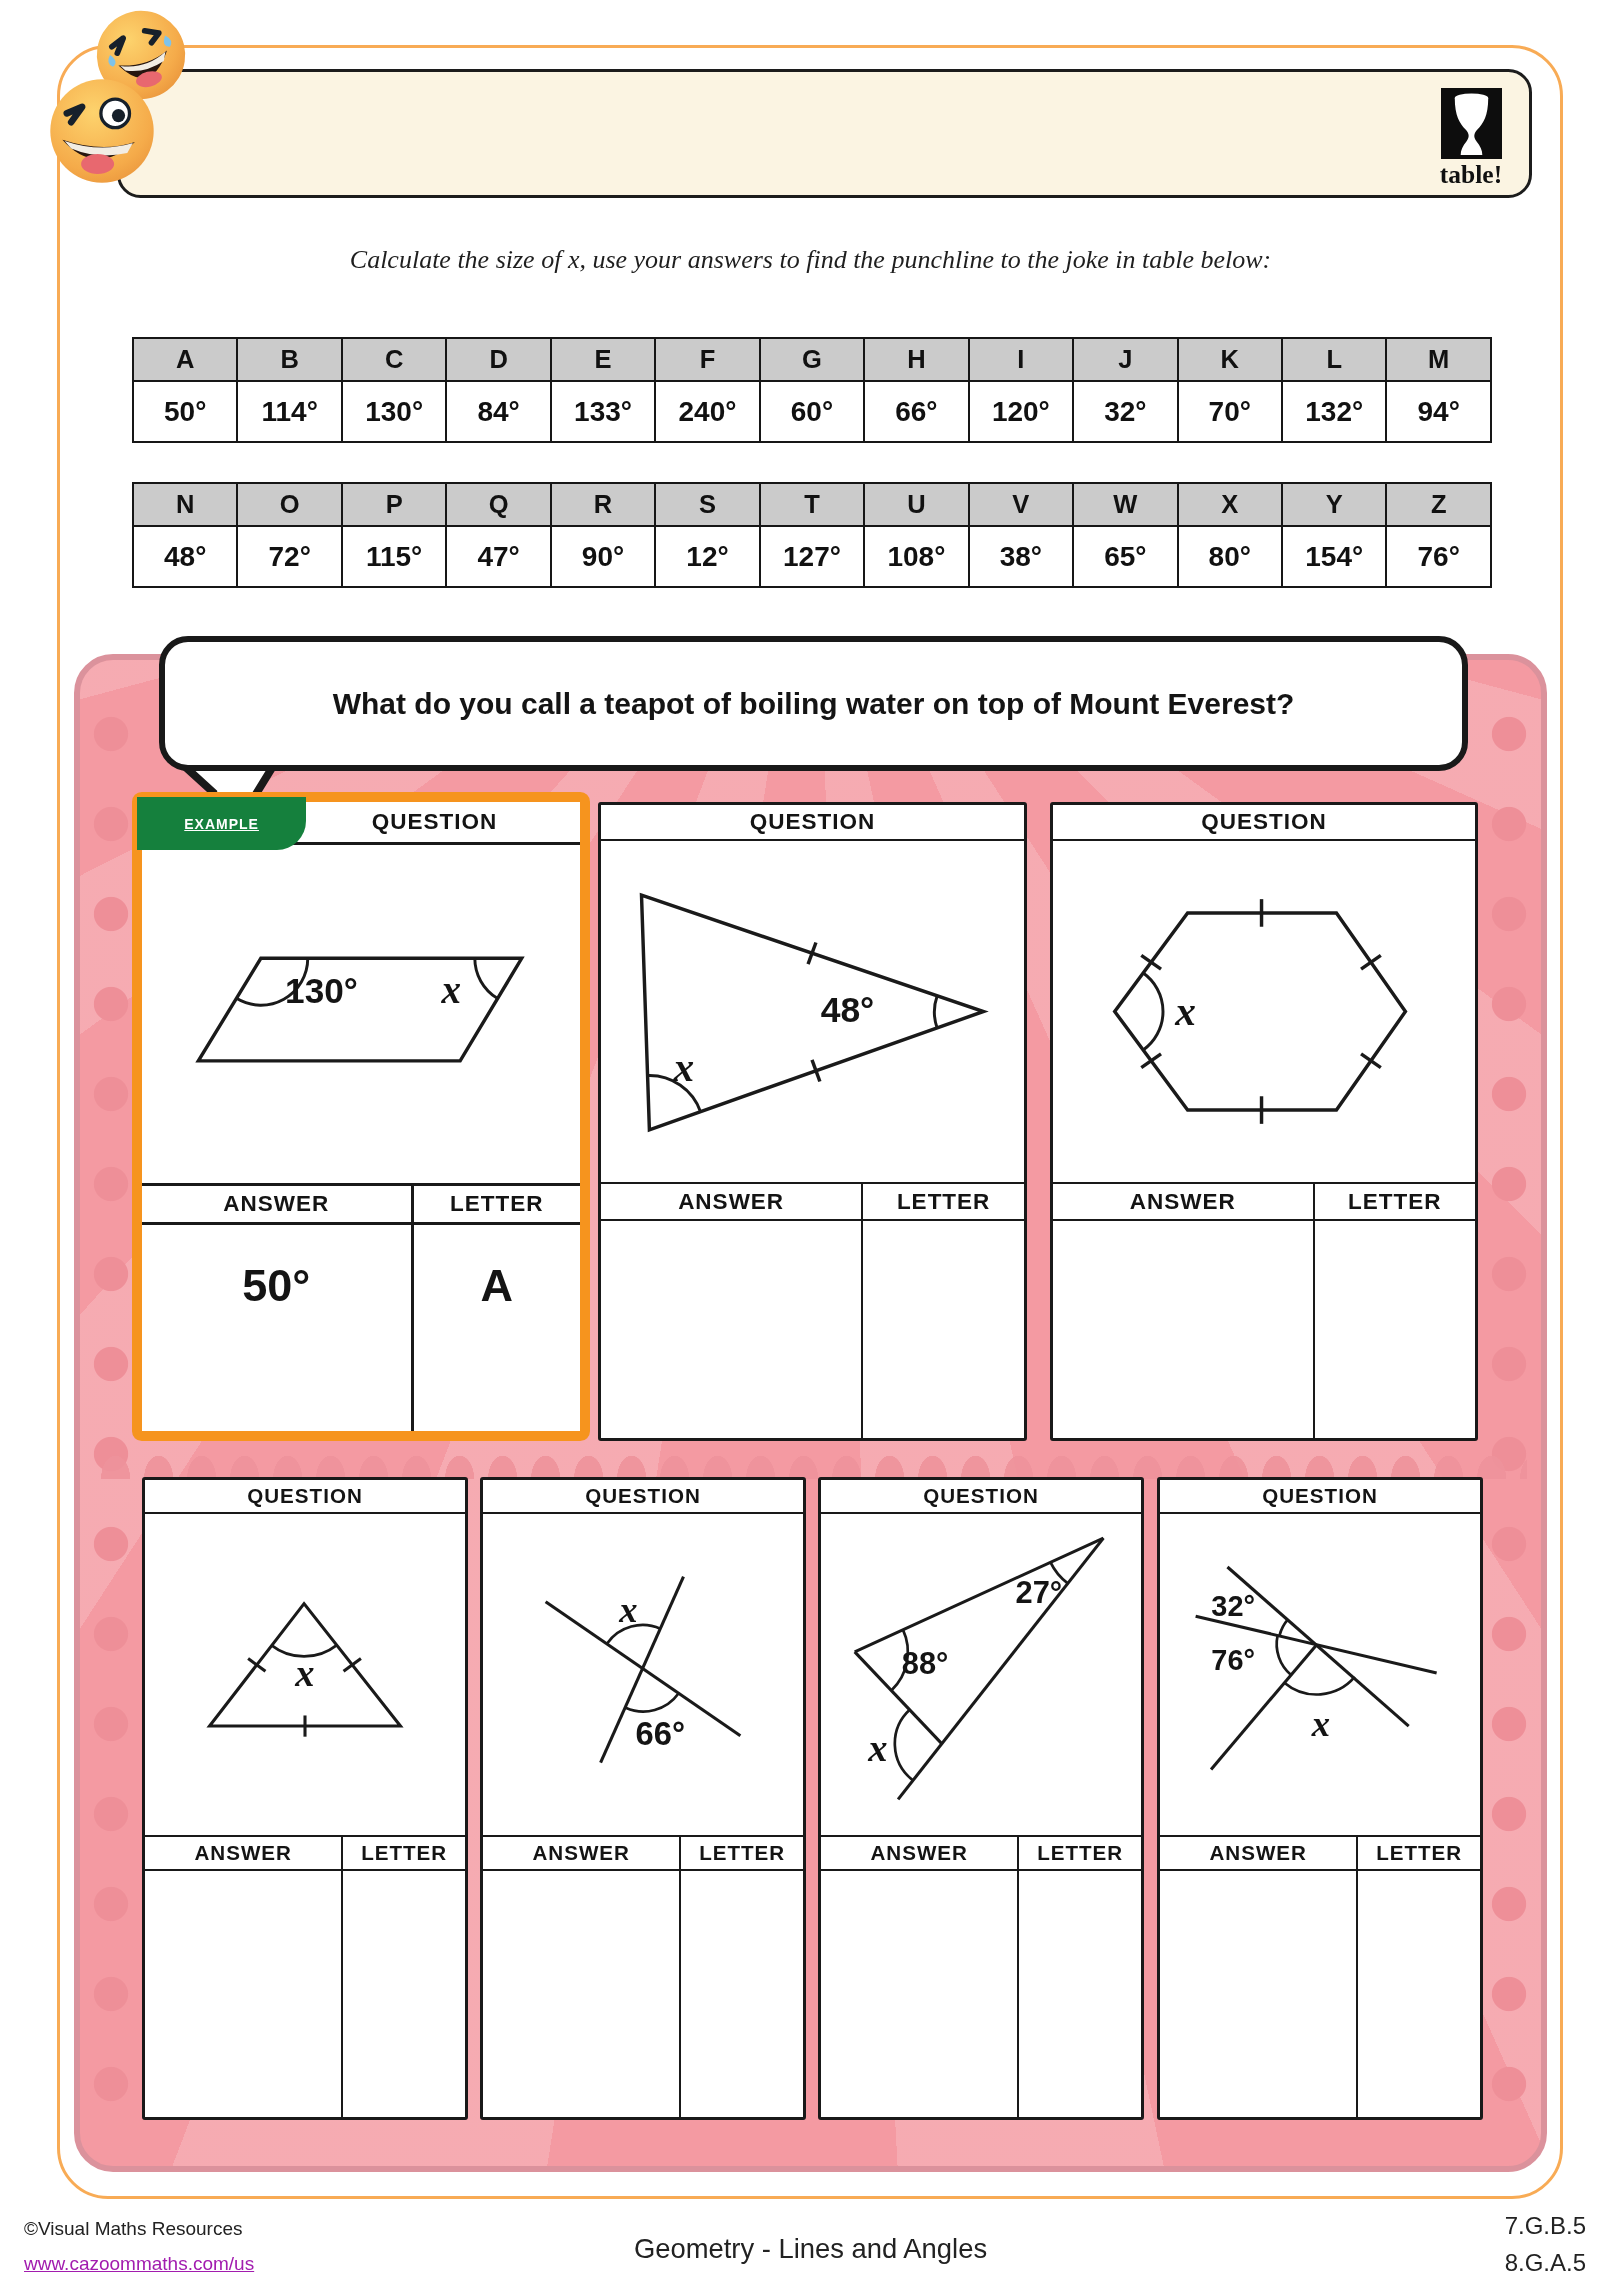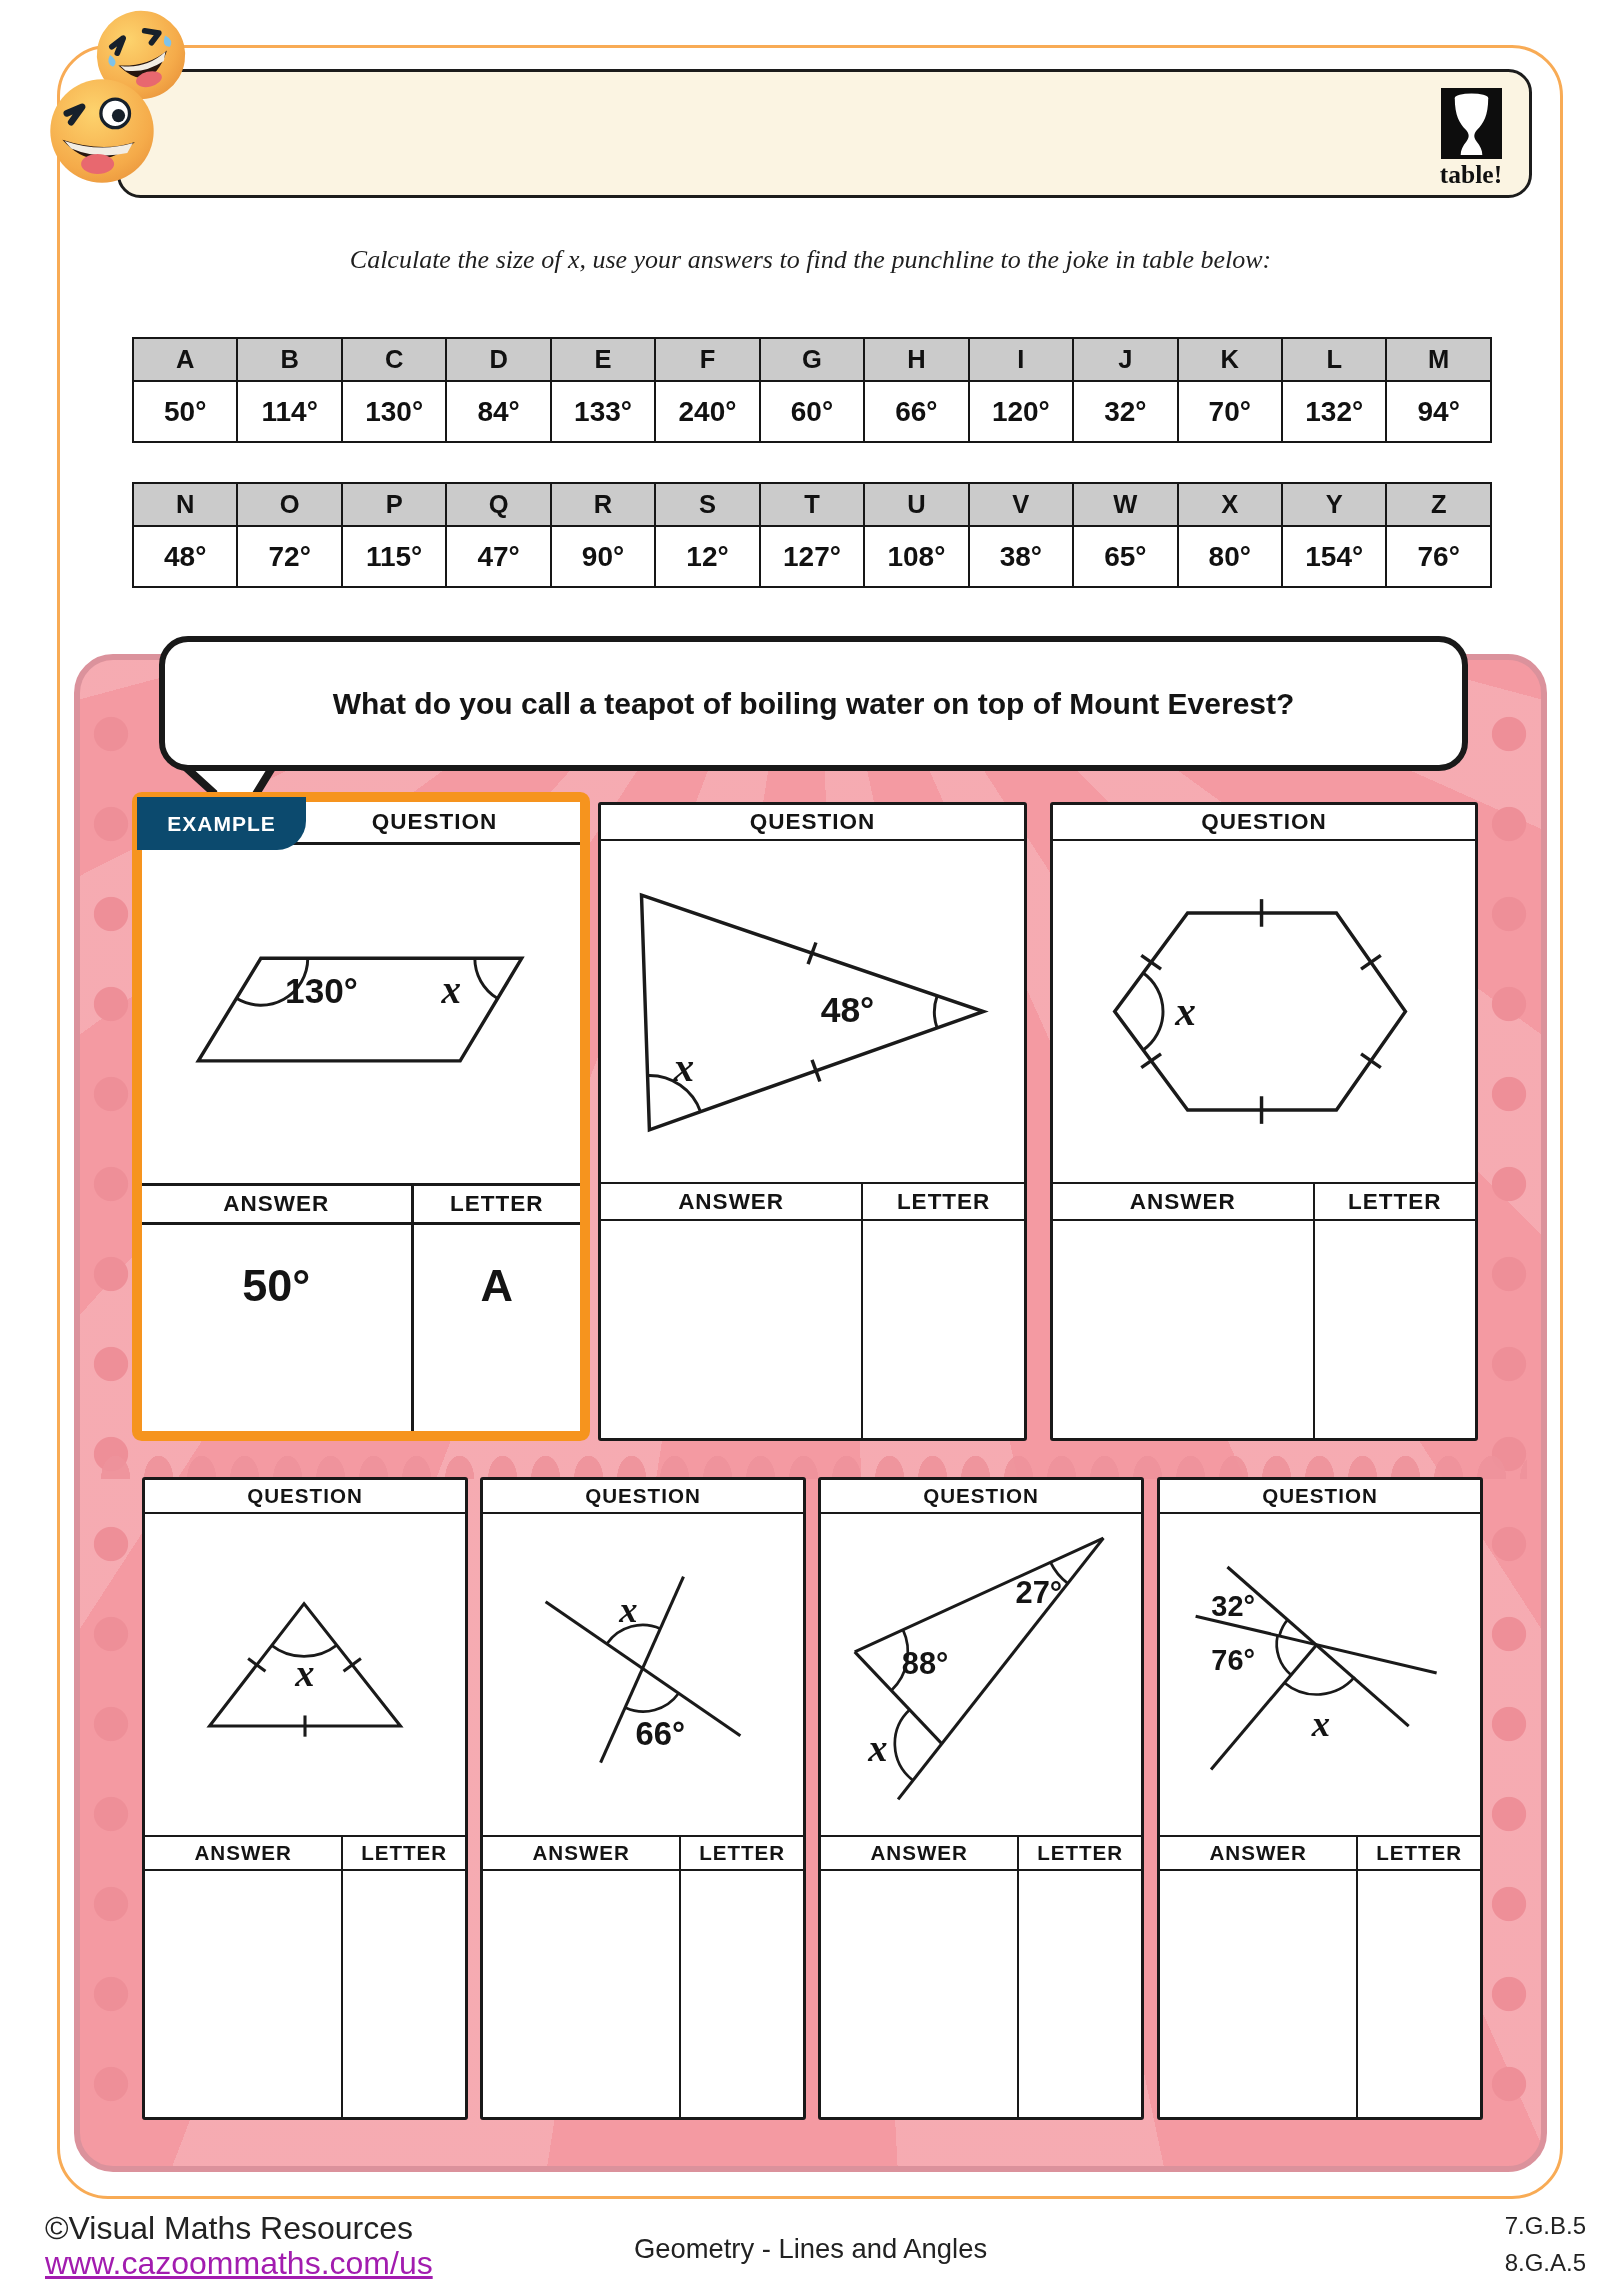--- a/index.html
+++ b/index.html
@@ -86,8 +86,8 @@
   .row2 .card-head { height:34px; border-bottom:2.9px solid #191919; font-size:20.6px; }
   .example-tab {
     position:absolute; left:-4.9px; top:-4.9px; width:169px; height:53px;
-    background:#0c4a6e; color:#ffffff; font-size:21px; font-weight:700; letter-spacing:1px;
-    border-radius:0 0 29px 0; display:flex; align-items:center; justify-content:center; padding-left:0; z-index:2;
+    background:#15803d; color:#ffffff; font-size:14px; font-weight:700; letter-spacing:1px;
+    border-radius:0 0 29px 0; display:flex; align-items:center; justify-content:center; padding-left:0; z-index:2;text-decoration:underline;
   }
   .figure { position:relative; }
   .card.example .figure { height:341px; border-bottom:3.9px solid #191919; }

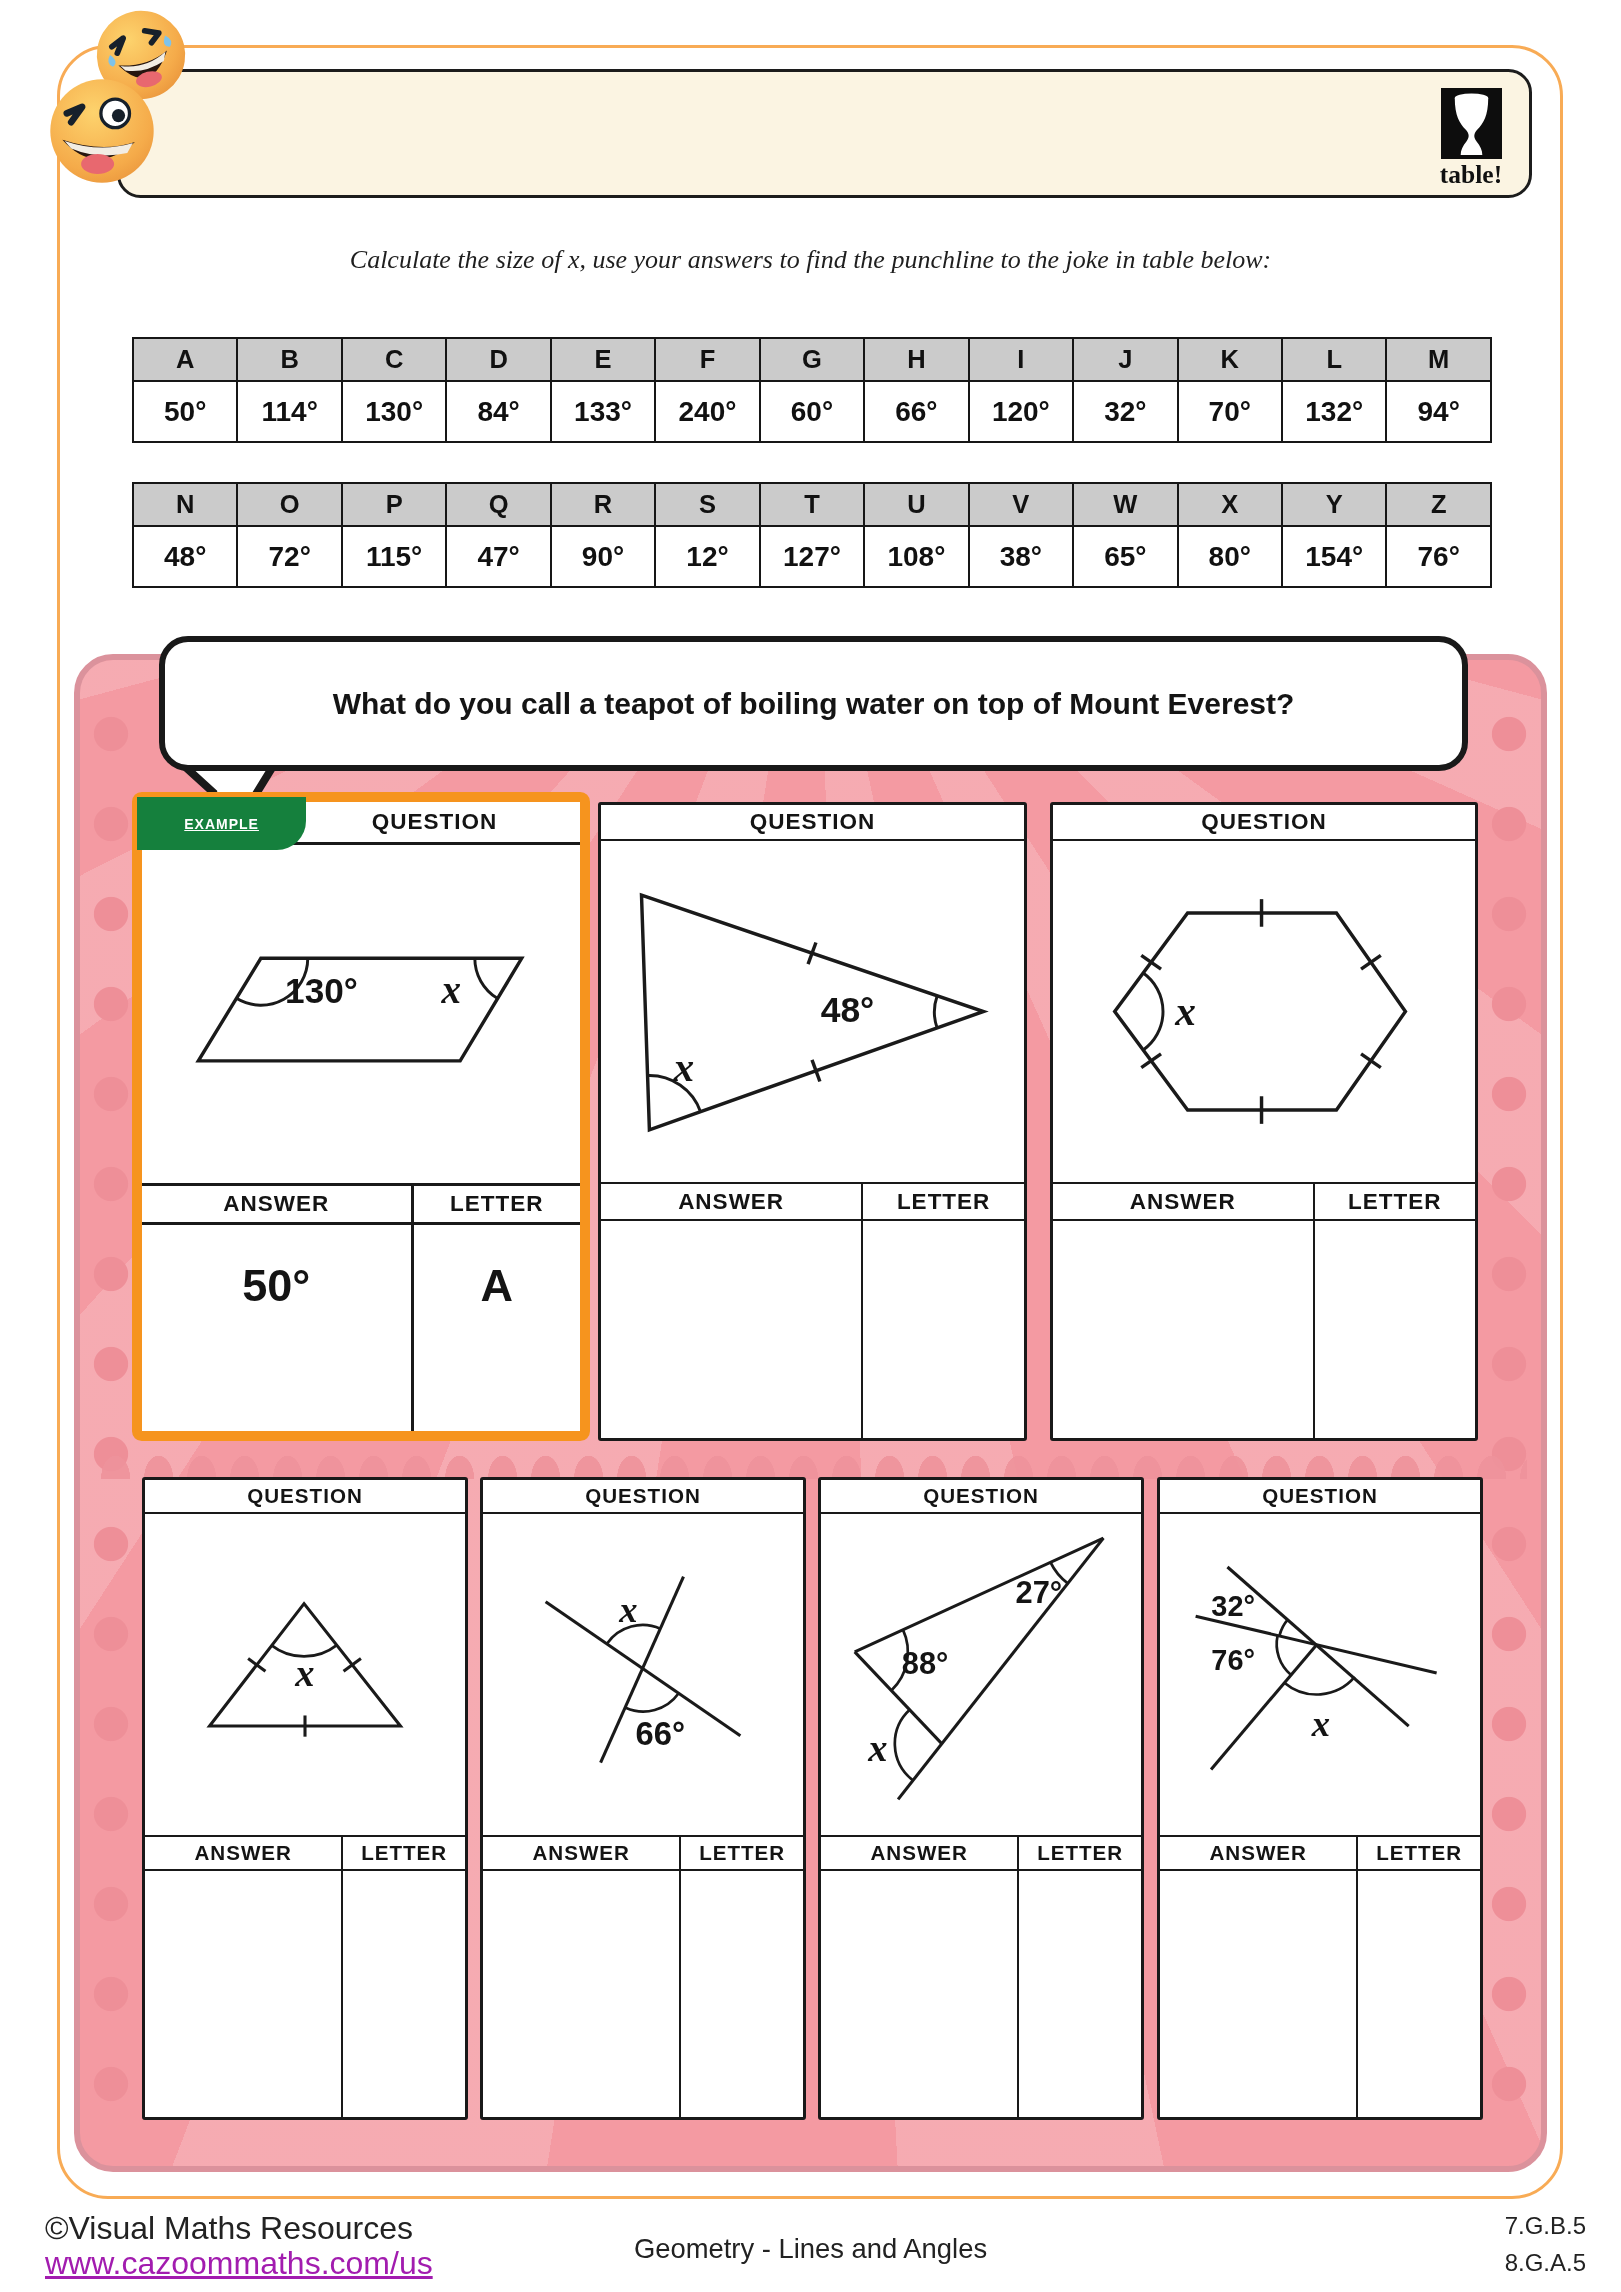--- a/index.html
+++ b/index.html
@@ -111,7 +111,7 @@
   .num { font-family:"Liberation Sans", sans-serif; font-weight:700; fill:#141414; }
   .varx { font-family:"Liberation Serif", serif; font-style:italic; font-weight:700; fill:#141414; }
   
-  .f-left { position:absolute; left:45px; top:2211px; font-size:32px; color:#222; line-height:35px; }
+  .f-left { position:absolute; left:24px; top:2211px; font-size:19px; color:#222; line-height:35px; }
   .f-left a { color:#a21caf; text-decoration:underline; }
   .f-center { position:absolute; left:0; top:2233px; width:100%; text-align:center; font-size:27.4px; color:#222; }
   .f-right { position:absolute; right:35px; top:2207px; text-align:right; font-size:24px; color:#222; line-height:37px; }

